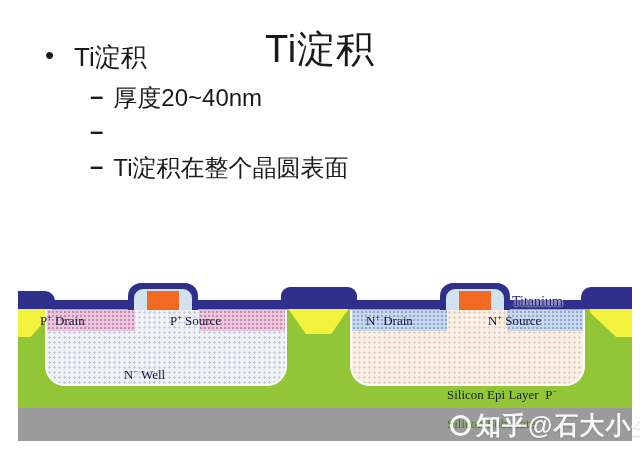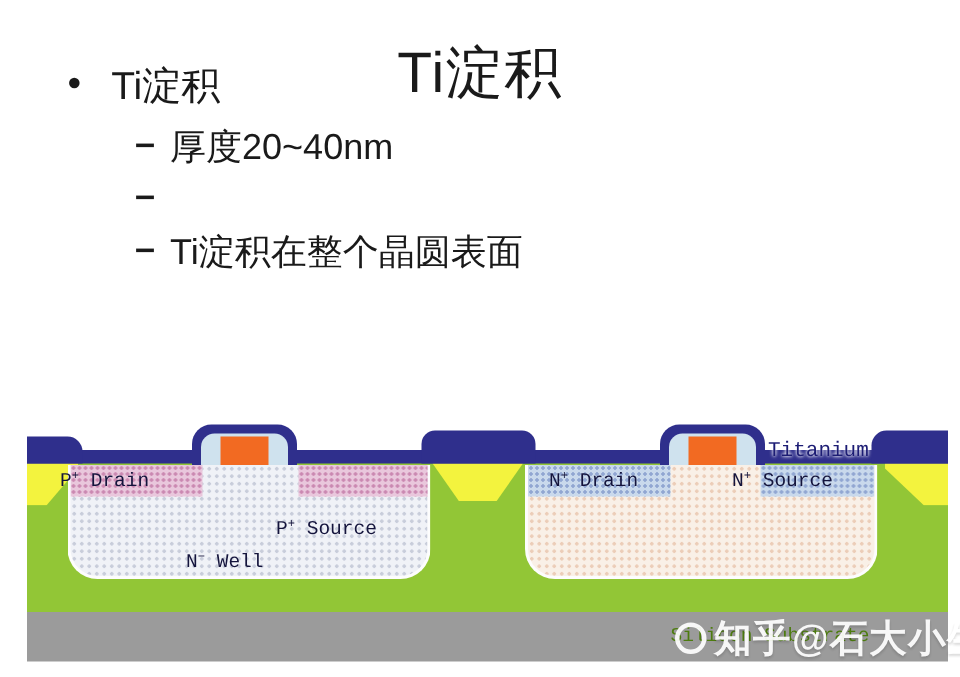--- a/index.html
+++ b/index.html
@@ -60,7 +60,7 @@
   .poly{position:absolute;top:8px;height:19px;background:var(--gate-poly,#f26a22);}
   .poly1{left:129px;width:32px;} .poly2{left:441px;width:32px;}
 
-  .lbl{position:absolute;font-family:Liberation Mono, monospace;
+  .lbl{position:absolute;font-family:Liberation Serif, serif;
        font-size:13px;color:#14143c;white-space:pre;line-height:1.1;}
   .lbl sup{font-size:62%;vertical-align:super;}
   .lbl-center{}

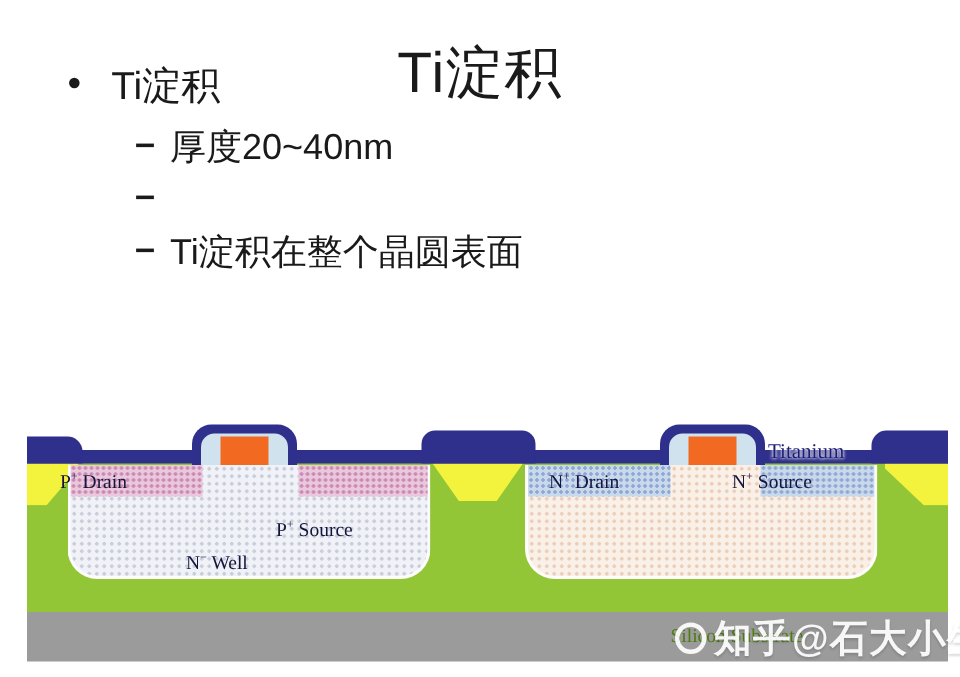--- a/index.html
+++ b/index.html
@@ -65,7 +65,7 @@
   .lbl sup{font-size:62%;vertical-align:super;}
   .lbl-center{}
   .lbl-p-drain{left:22px;top:31px;width:96px;}
-  .lbl-p-source{left:166px;top:31px;width:96px;margin-top:32px;}
+  .lbl-p-source{left:152px;top:31px;width:96px;}
   .lbl-n-drain{left:348px;top:31px;width:96px;}
   .lbl-n-source{left:470px;top:31px;width:96px;}
   .lbl-n-well{left:106px;top:85px;width:96px;}

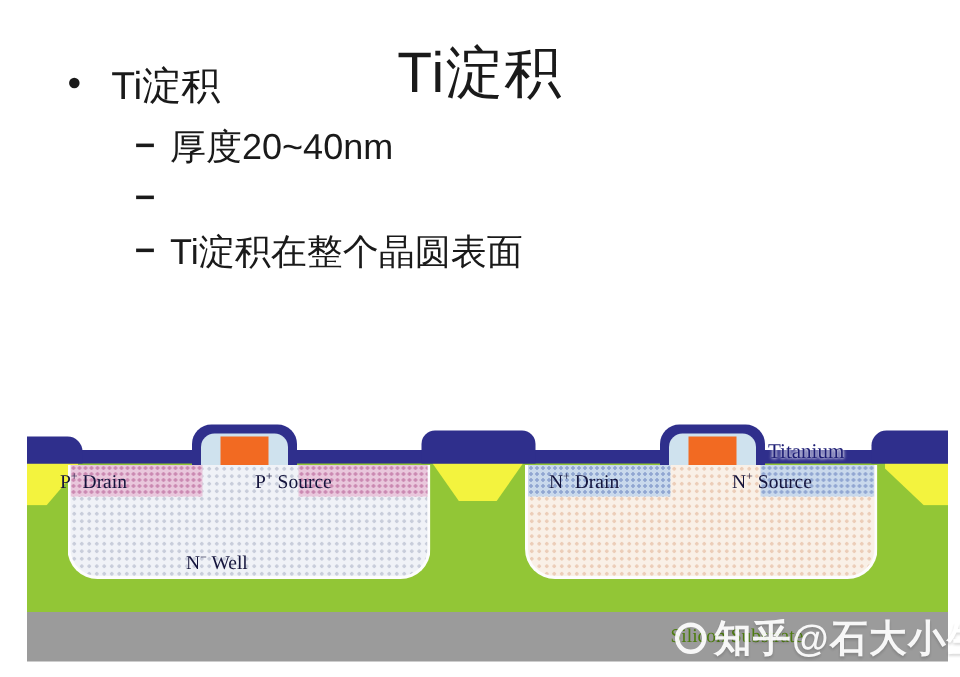--- a/index.html
+++ b/index.html
@@ -146,6 +146,7 @@
     <span class="lbl lbl-center lbl-n-source"><span>N</span><sup>+</sup><span> Source</span></span>
 
 
+    <span class="lbl lbl-epi"><span>Silicon Epi Layer  P</span><sup>−</sup><span></span></span>
 
     <span class="lbl lbl-substrate">Silicon Substrate</span>
 

